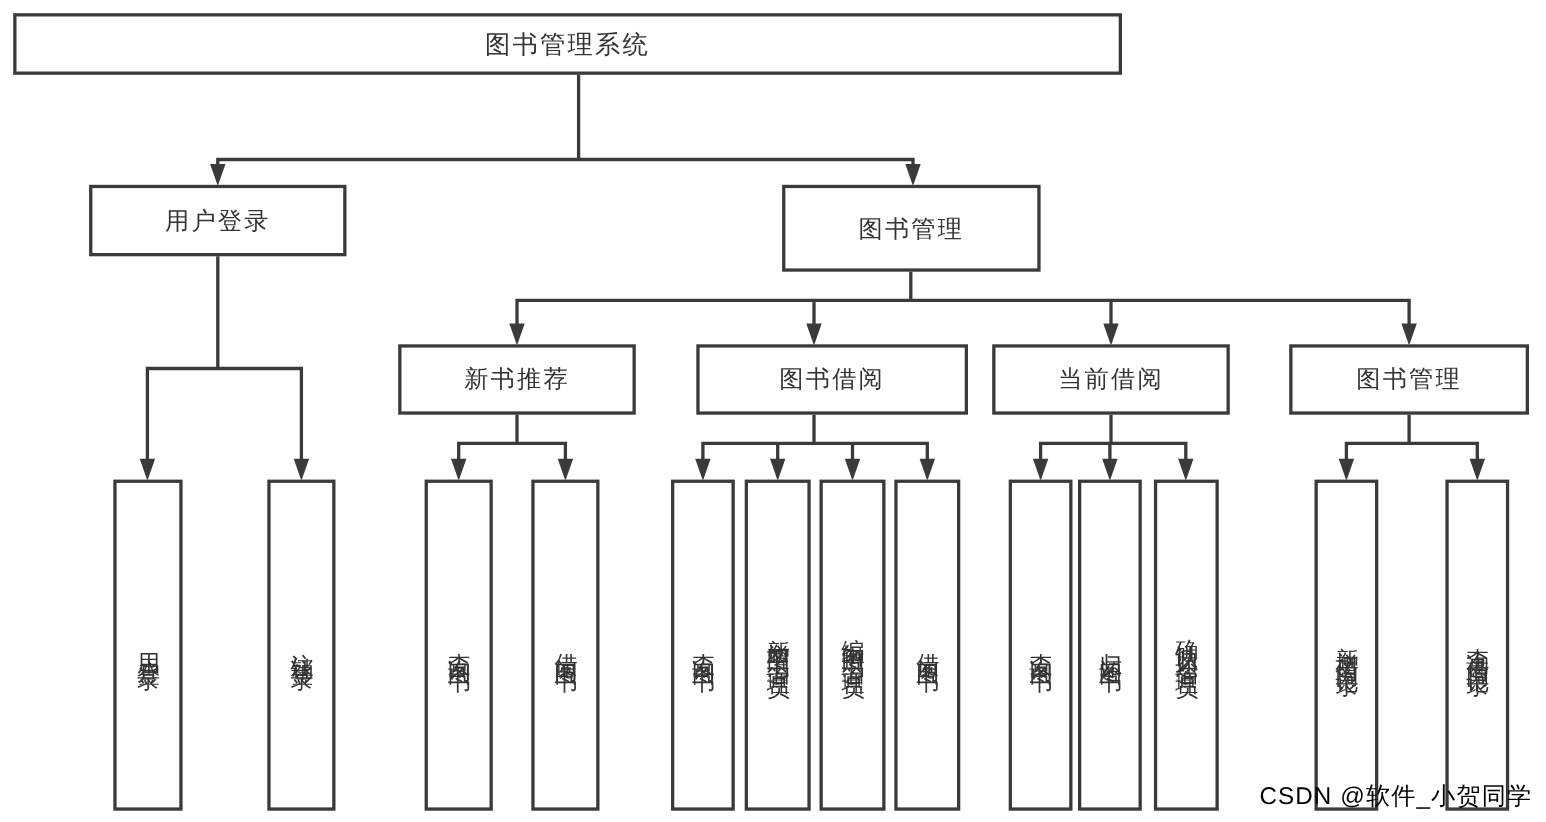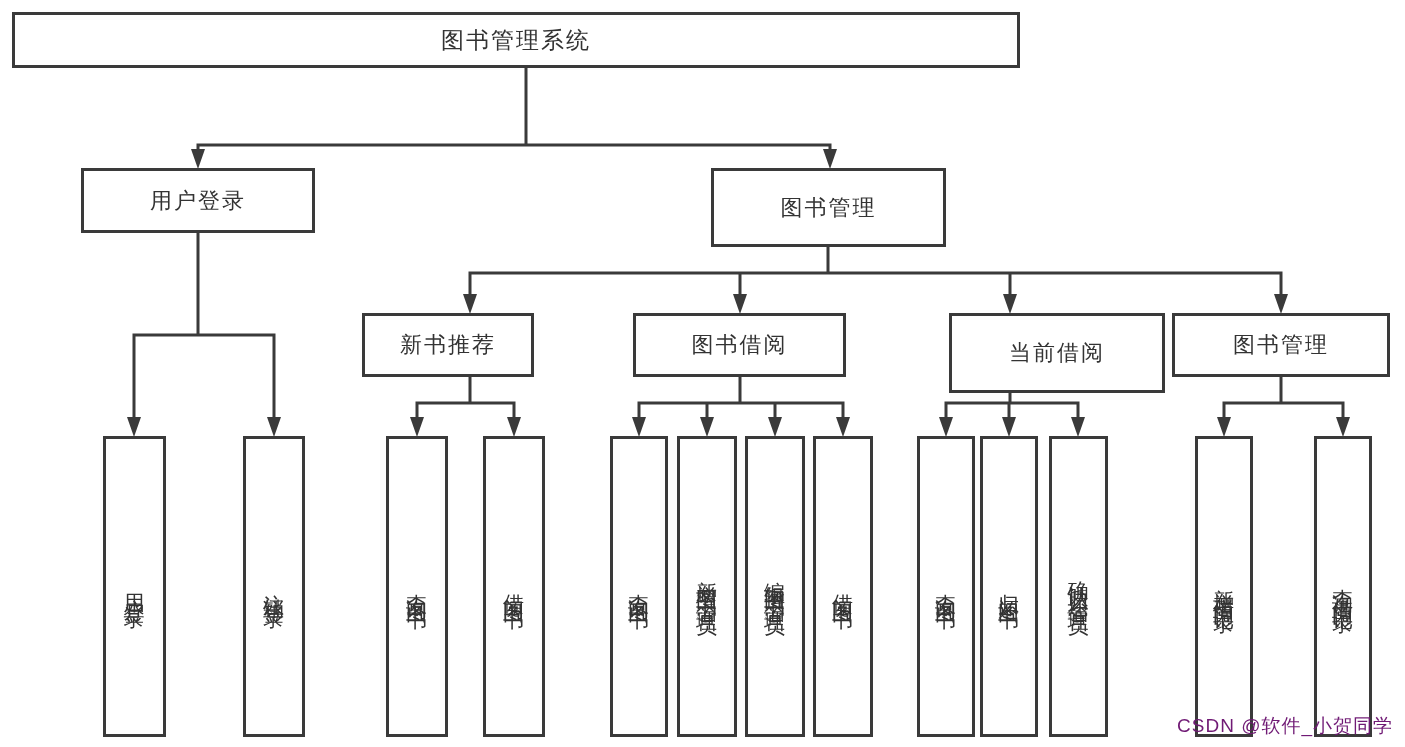--- a/index.html
+++ b/index.html
@@ -90,7 +90,7 @@
   <div class="node" style="left:81px;top:168px;width:234px;height:65px;">用户登录</div>
   <div class="node" style="left:711px;top:168px;width:235px;height:79px;">图书管理</div>
 
-  <div class="node" style="left:362px;top:313px;width:172px;height:64px;">新书推荐</div>
+  <div class="node" style="left:362px;top:313px;width:216px;height:64px;">新书推荐</div>
   <div class="node" style="left:633px;top:313px;width:213px;height:64px;text-align:right;">图书借阅</div>
   <div class="node" style="left:949px;top:313px;width:216px;height:80px;">当前借阅</div>
   <div class="node" style="left:1172px;top:313px;width:218px;height:64px;">图书管理</div>

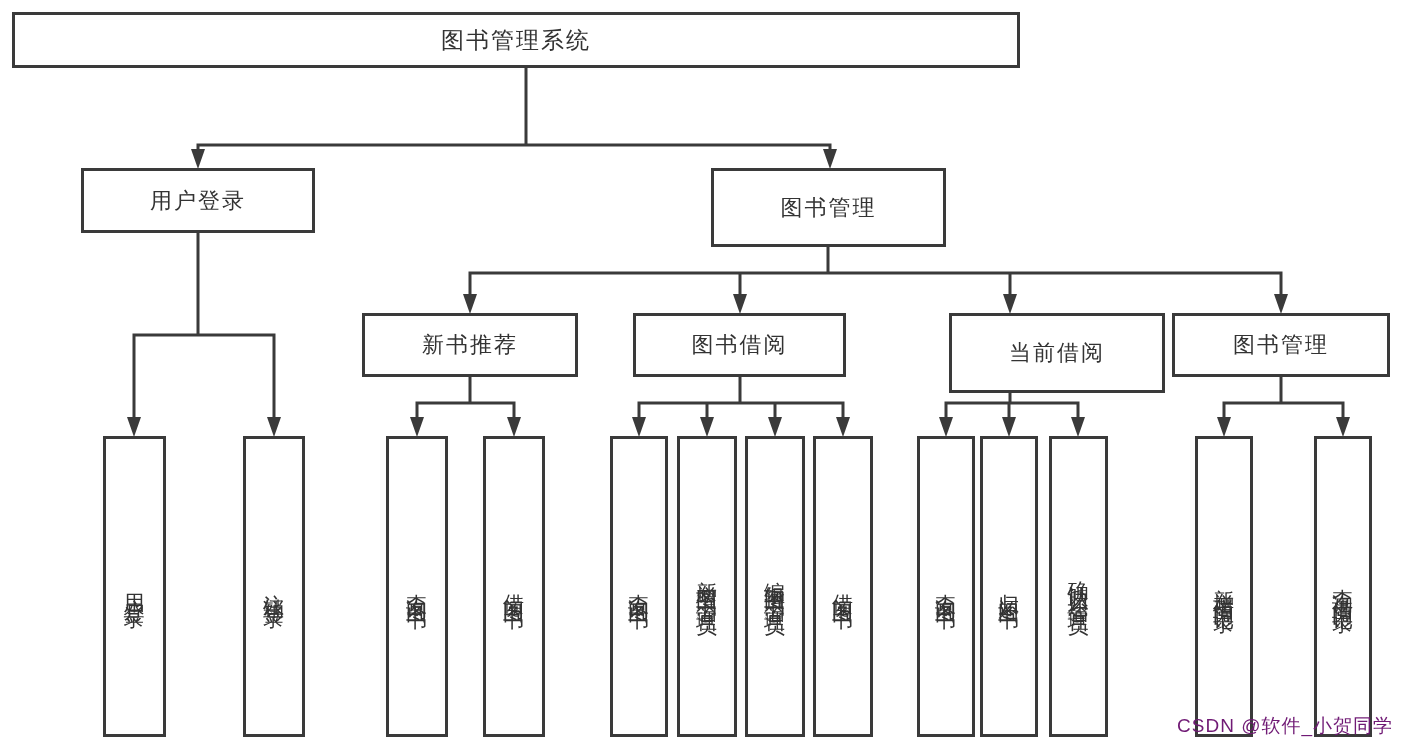--- a/index.html
+++ b/index.html
@@ -91,7 +91,7 @@
   <div class="node" style="left:711px;top:168px;width:235px;height:79px;">图书管理</div>
 
   <div class="node" style="left:362px;top:313px;width:216px;height:64px;">新书推荐</div>
-  <div class="node" style="left:633px;top:313px;width:213px;height:64px;text-align:right;">图书借阅</div>
+  <div class="node" style="left:633px;top:313px;width:247px;height:64px;text-align:right;">图书借阅</div>
   <div class="node" style="left:949px;top:313px;width:216px;height:80px;">当前借阅</div>
   <div class="node" style="left:1172px;top:313px;width:218px;height:64px;">图书管理</div>
 

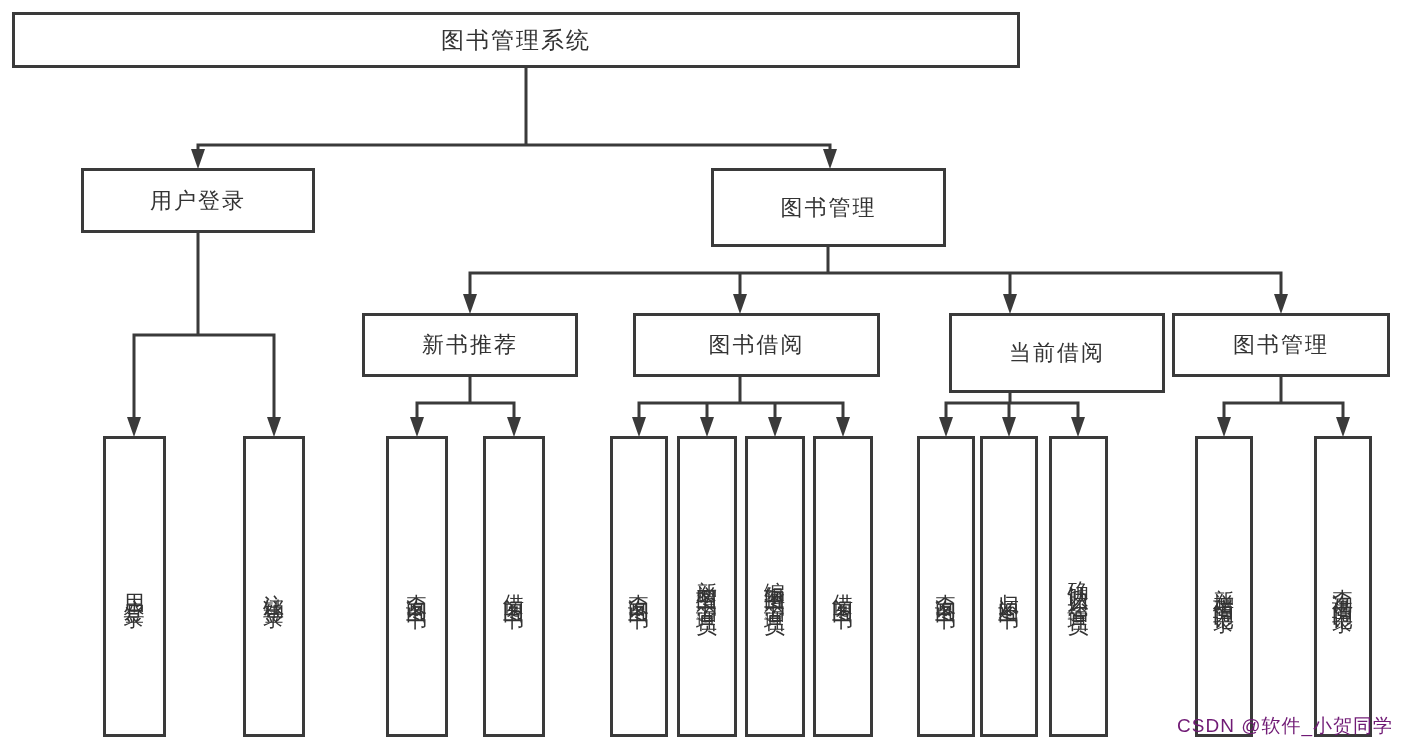--- a/index.html
+++ b/index.html
@@ -92,7 +92,7 @@
 
   <div class="node" style="left:362px;top:313px;width:216px;height:64px;">新书推荐</div>
   <div class="node" style="left:633px;top:313px;width:247px;height:64px;text-align:right;">图书借阅</div>
-  <div class="node" style="left:949px;top:313px;width:216px;height:80px;">当前借阅</div>
+  <div class="node" style="left:902px;top:313px;width:216px;height:64px;">当前借阅</div>
   <div class="node" style="left:1172px;top:313px;width:218px;height:64px;">图书管理</div>
 
   <div class="node v" style="left:103px;top:436px;width:63px;height:301px;">用户登录</div>

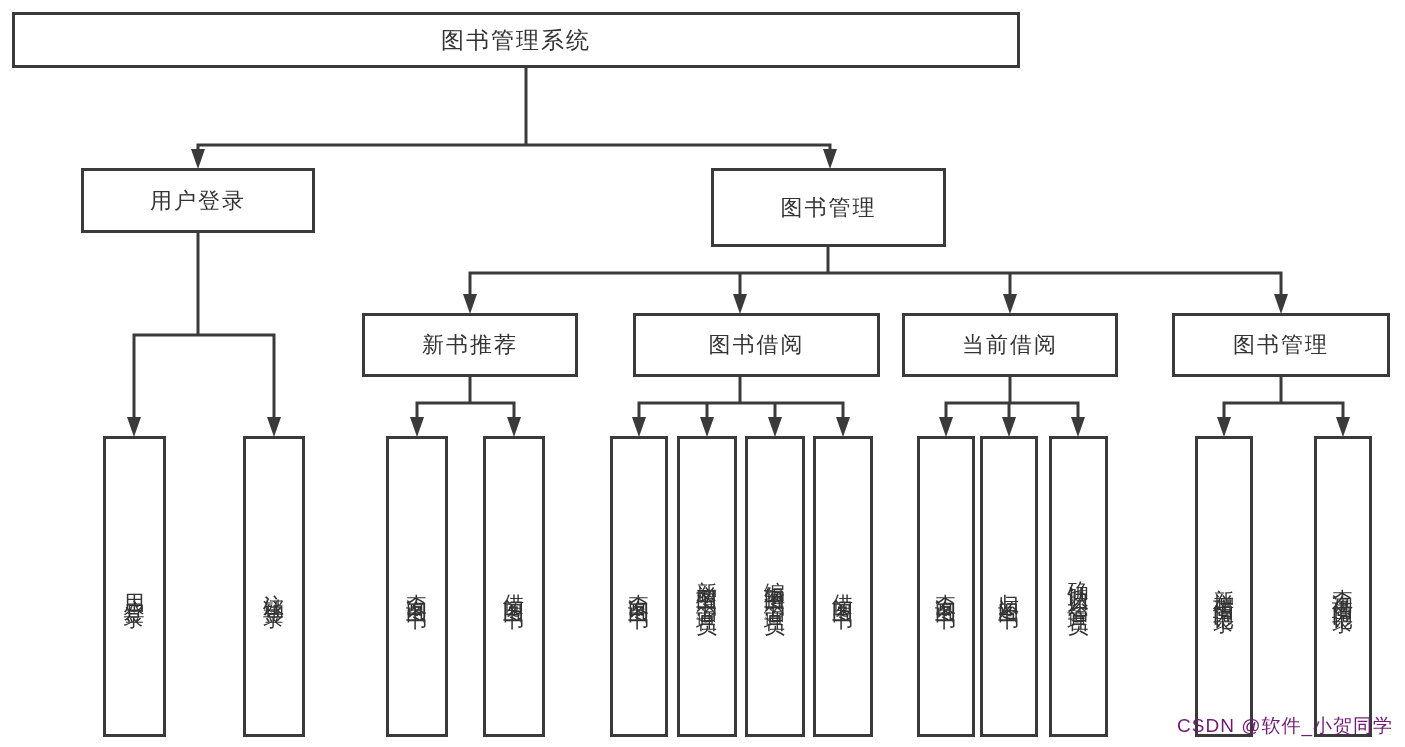--- a/index.html
+++ b/index.html
@@ -42,8 +42,8 @@
     right:12px;
     bottom:8px;
     z-index:2;
-    color:#701a75;
-    font-size:19px;
+    color:#000000;
+    font-size:22px;
     letter-spacing:1px;
     white-space:nowrap;
   }

